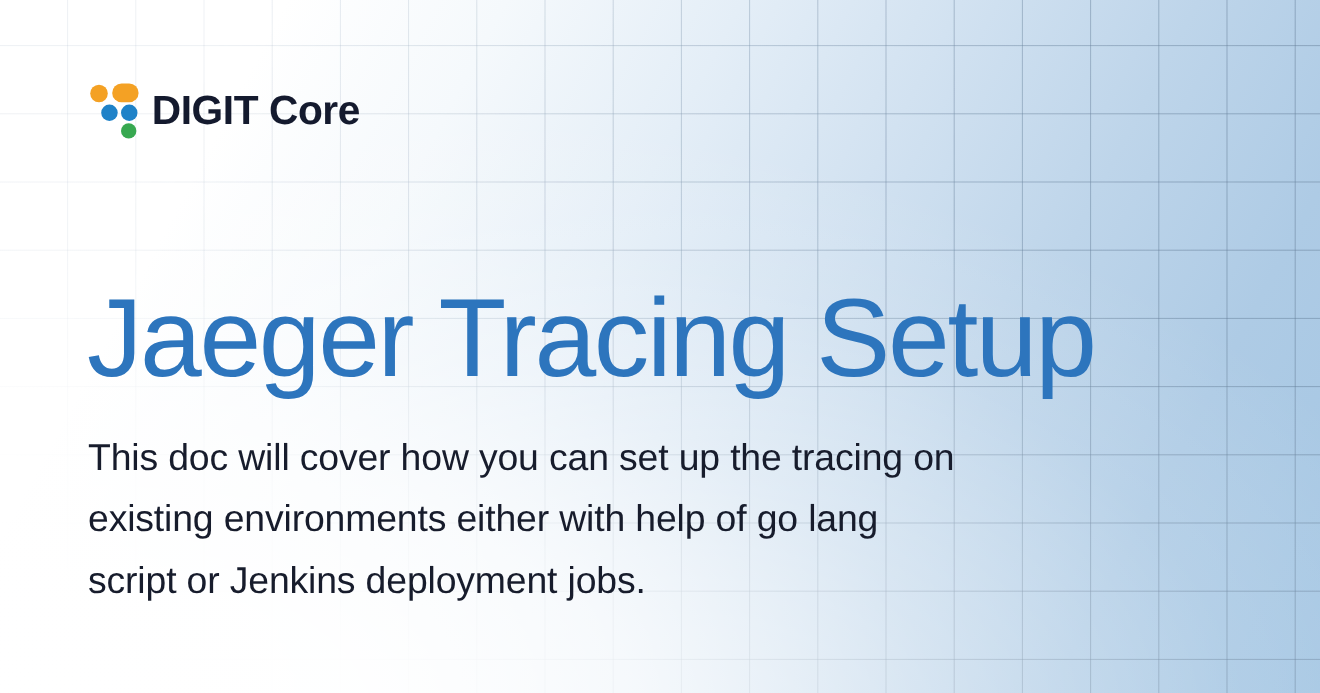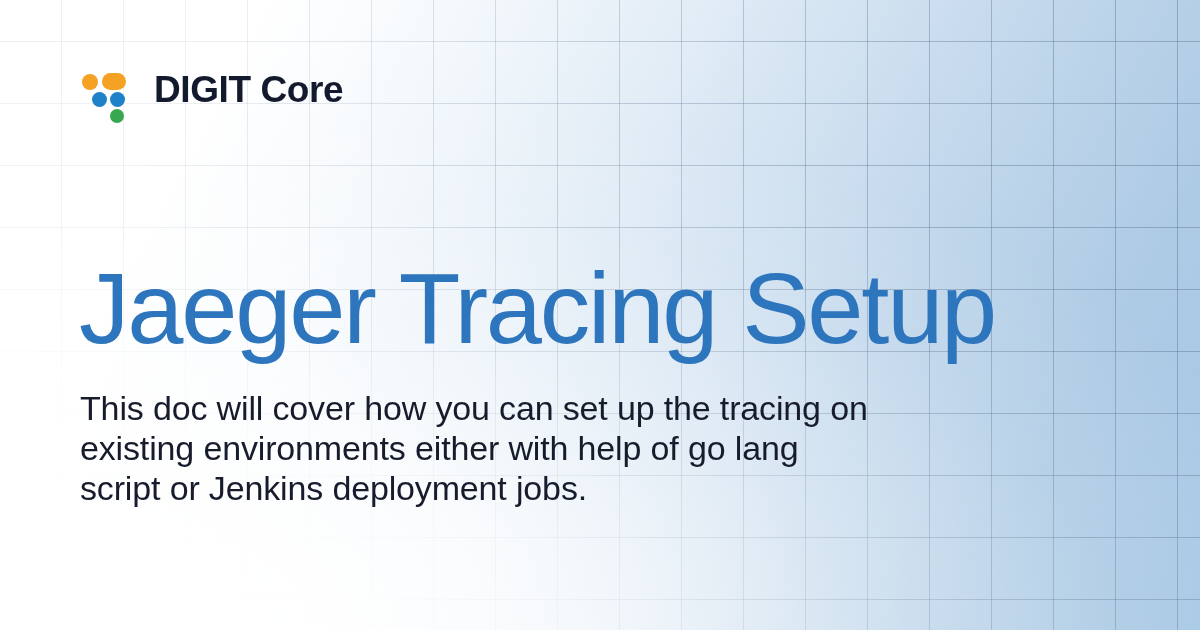--- a/index.html
+++ b/index.html
@@ -126,7 +126,8 @@
     left: 82px;
     top: 71px;
     display: flex;
-    gap: 28px;
+    align-items: center;
+    gap: 12px;
     height: 58px;
   }
   .brand-mark {

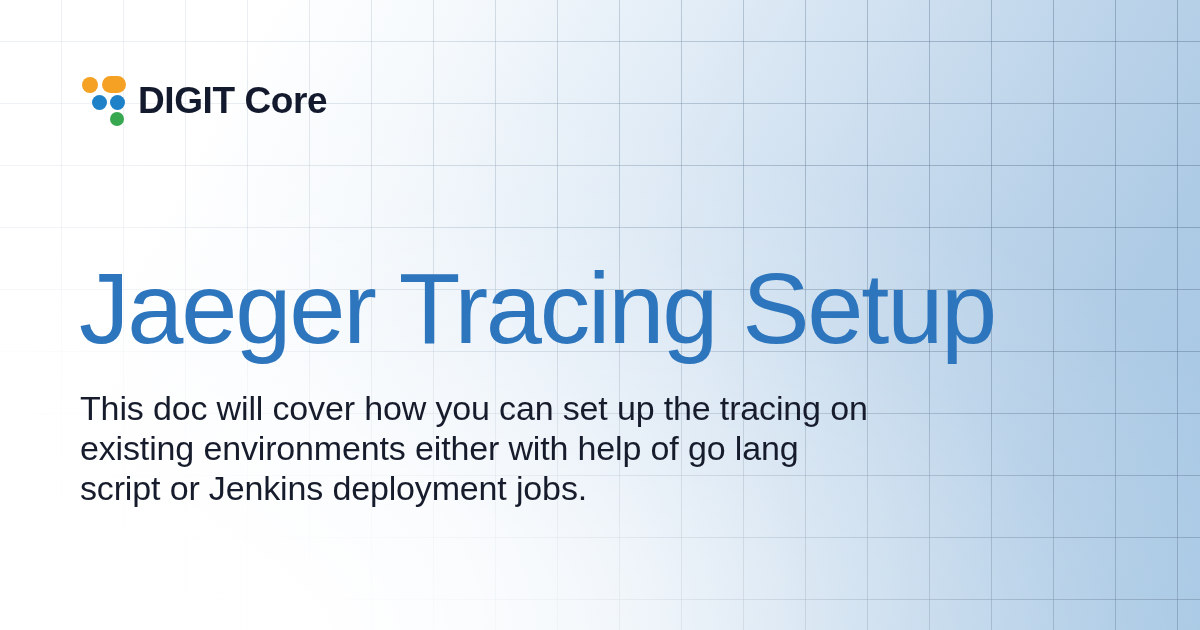--- a/index.html
+++ b/index.html
@@ -208,7 +208,7 @@
     width: 790px;
     font-size: 34px;
     font-weight: 400;
-    line-height: 40px;
+    line-height: 56px;
     letter-spacing: -0.15px;
     color: #171c2c;
   }

